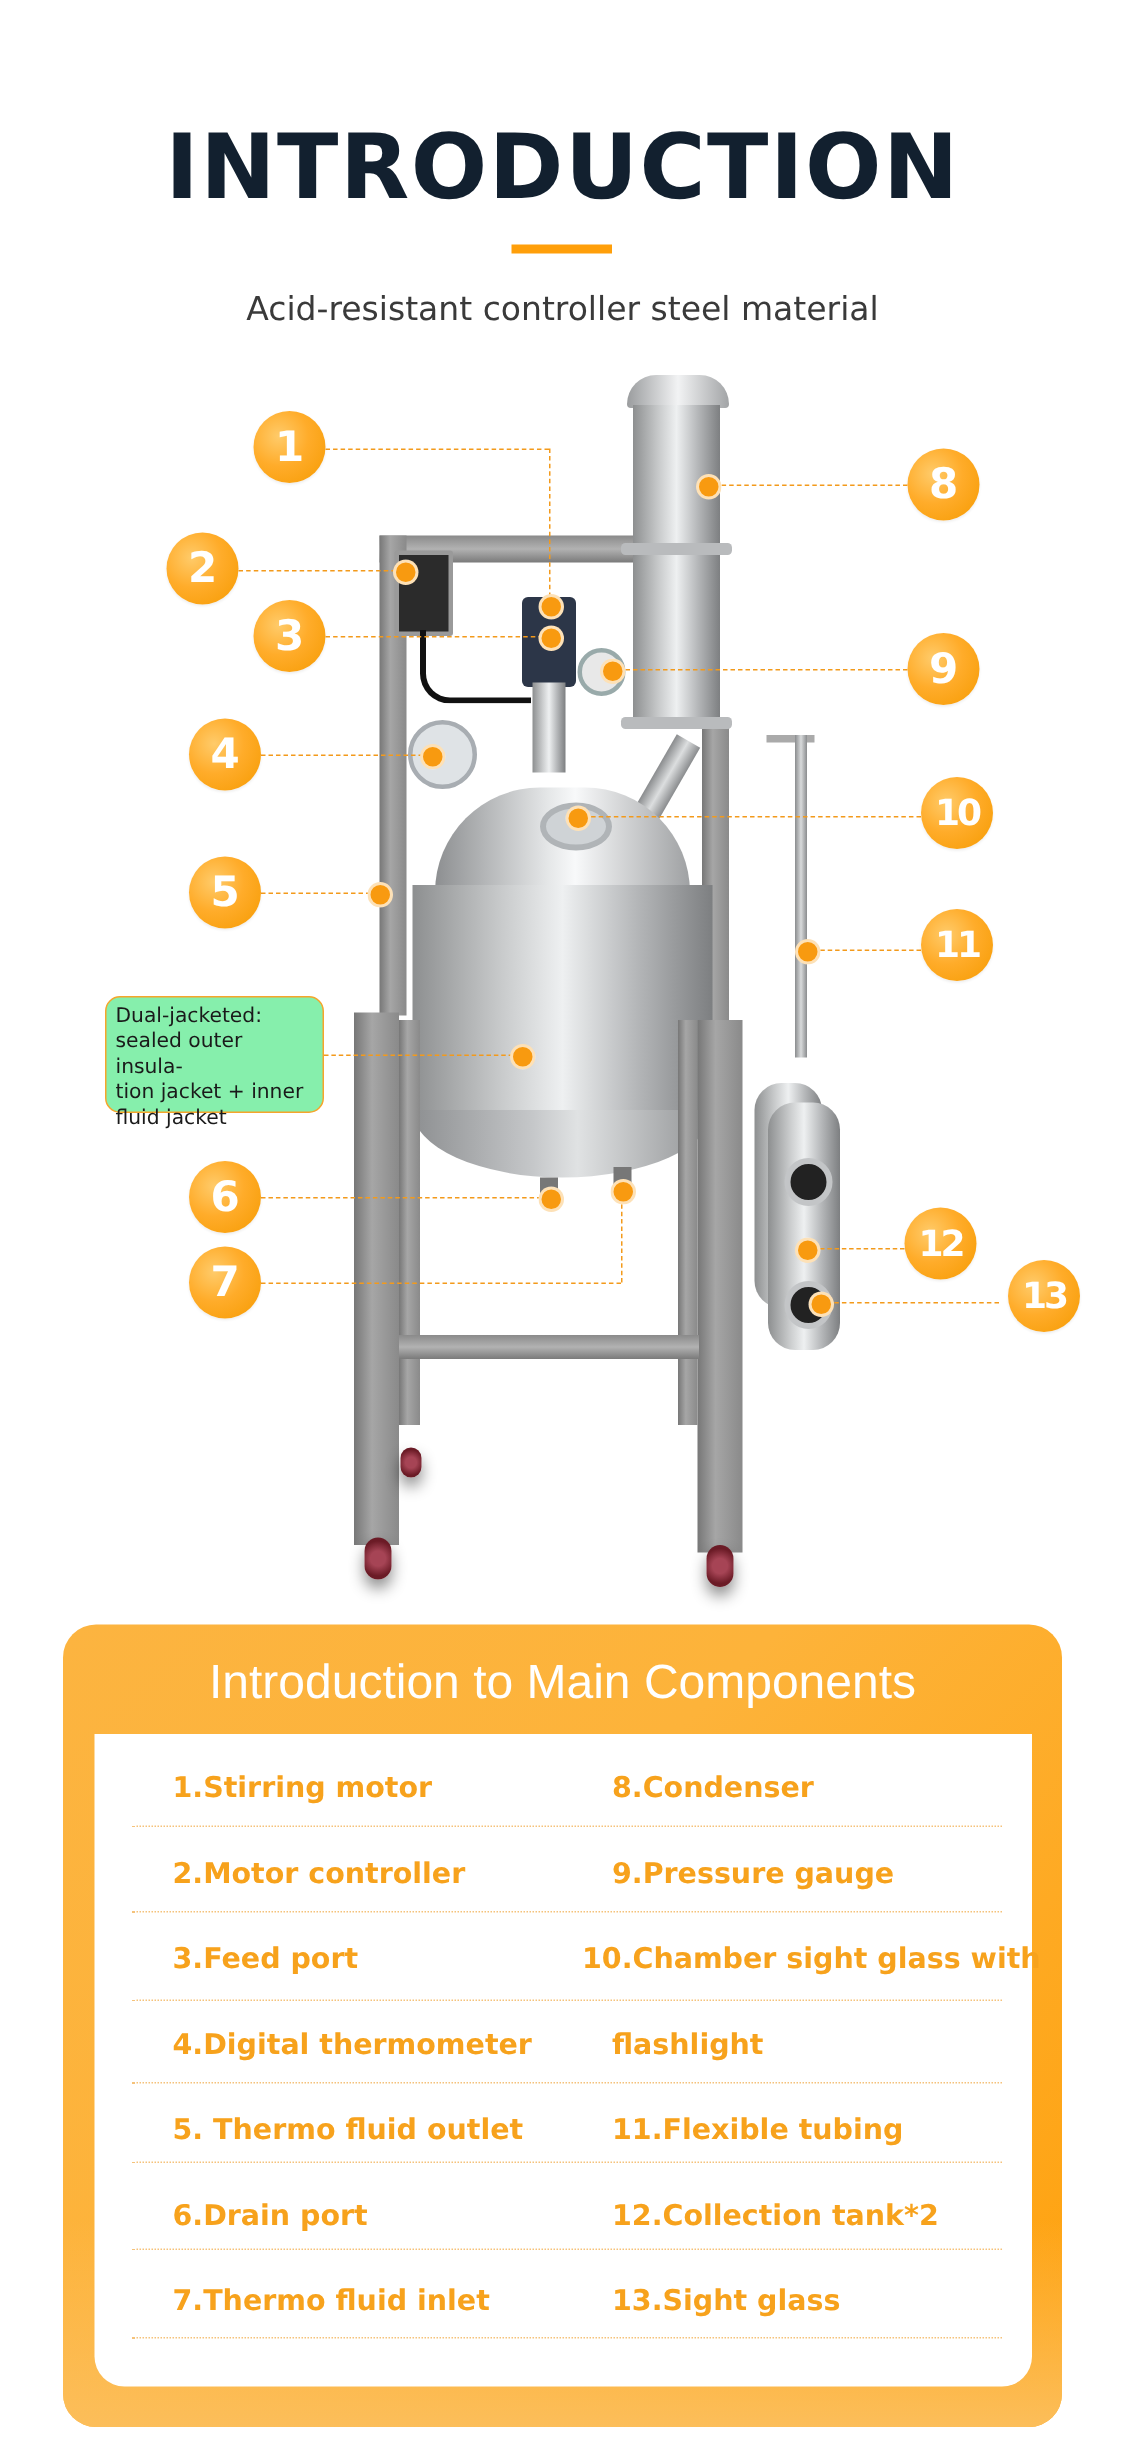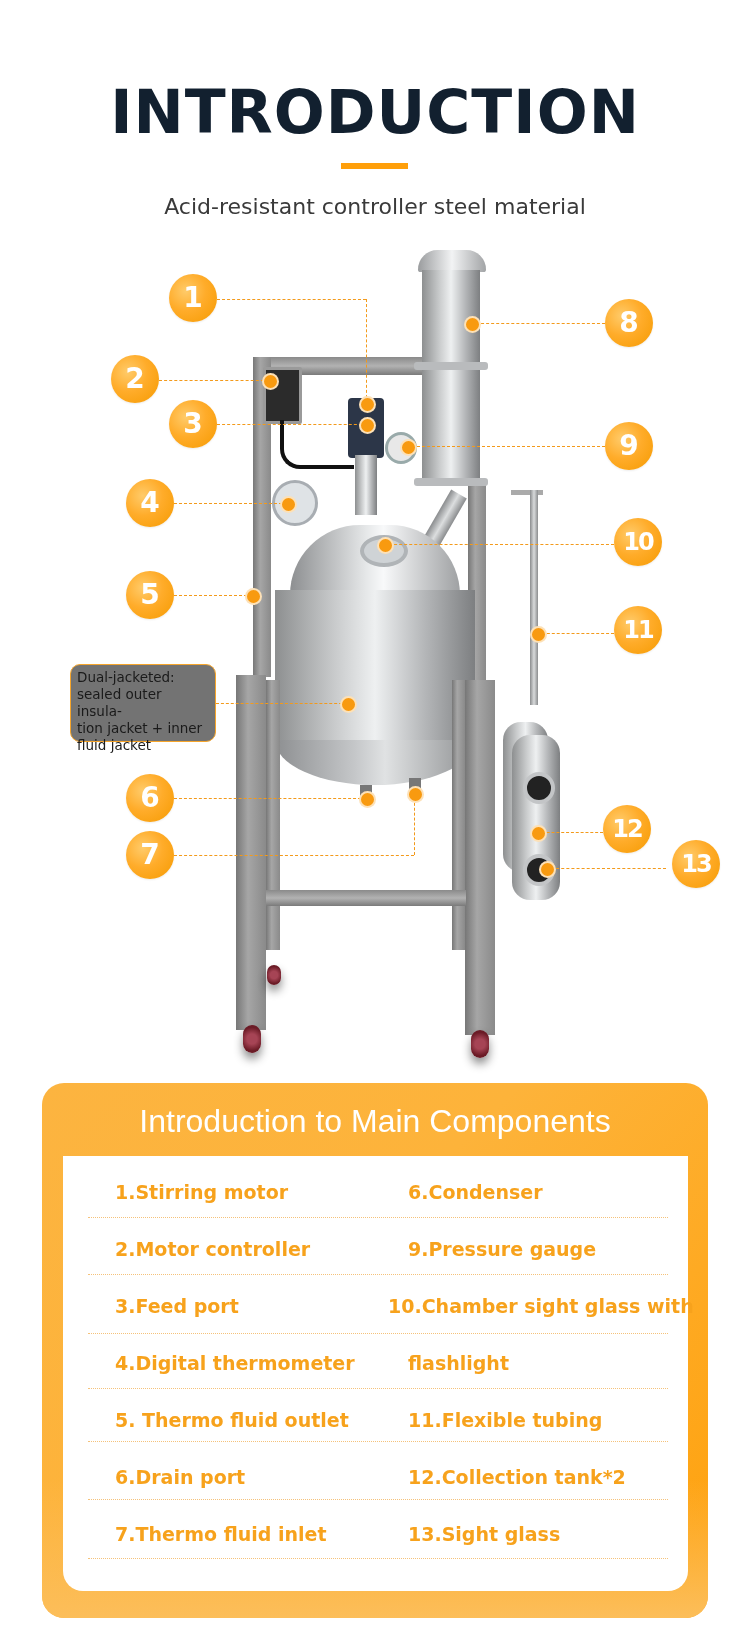--- a/index.html
+++ b/index.html
@@ -21,7 +21,7 @@
   .dot{width:13px;height:13px;border-radius:50%;background:#f89a10;border:2px solid rgba(255,255,255,.7);}
   .hl{height:0;border-top:1.5px dashed #f39a1b;}
   .vl{width:0;border-left:1.5px dashed #f39a1b;}
-  .note{left:70px;top:664px;width:132px;height:68px;border:1.5px solid #f6a52b;border-radius:10px;background:#737373;padding:4px 6px;font-size:13.5px;line-height:17px;color:#1a1a1a;}
+  .note{left:70px;top:664px;width:132px;height:68px;border:1.5px solid #f6a52b;border-radius:10px;background:#86efac;padding:4px 6px;font-size:13.5px;line-height:17px;color:#1a1a1a;}
   
   .panel{left:42px;top:1083px;width:666px;height:535px;border-radius:22px;background:linear-gradient(135deg,#fcb440 0%,#fdb33a 40%,#ffa10c 100%);}
   .panel-bottom{left:42px;top:1480px;width:666px;height:138px;border-radius:0 0 22px 22px;background:linear-gradient(180deg,rgba(252,190,90,0) 0%,#fcbe5a 100%);}

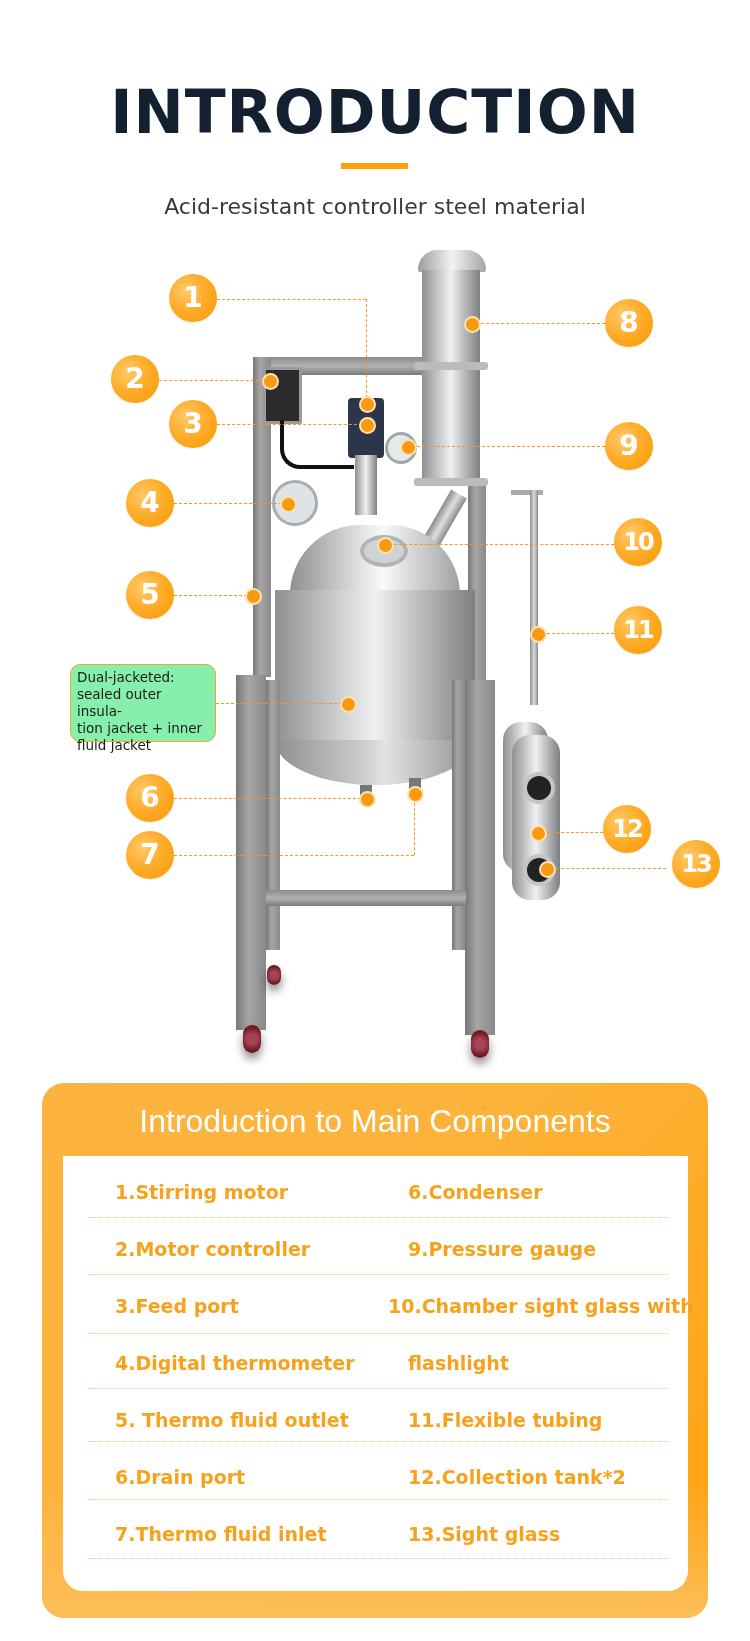--- a/index.html
+++ b/index.html
@@ -151,7 +151,7 @@
 <div class="row" style="left:115px;top:1465px;">6.Drain port</div>
 <div class="row" style="left:115px;top:1522px;">7.Thermo fluid inlet</div>
 
-<div class="row" style="left:408px;top:1180px;">6.Condenser</div>
+<div class="row" style="left:408px;top:1180px;">8.Condenser</div>
 <div class="row" style="left:408px;top:1237px;">9.Pressure gauge</div>
 <div class="row" style="left:388px;top:1294px;">10.Chamber sight glass with</div>
 <div class="row" style="left:408px;top:1351px;">flashlight</div>

